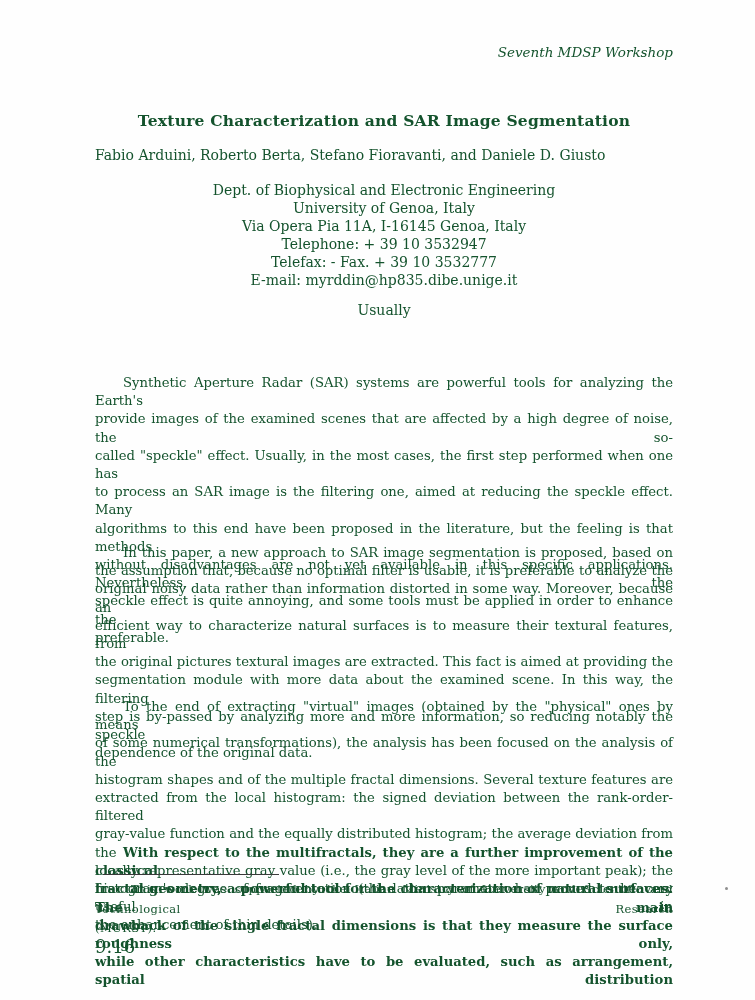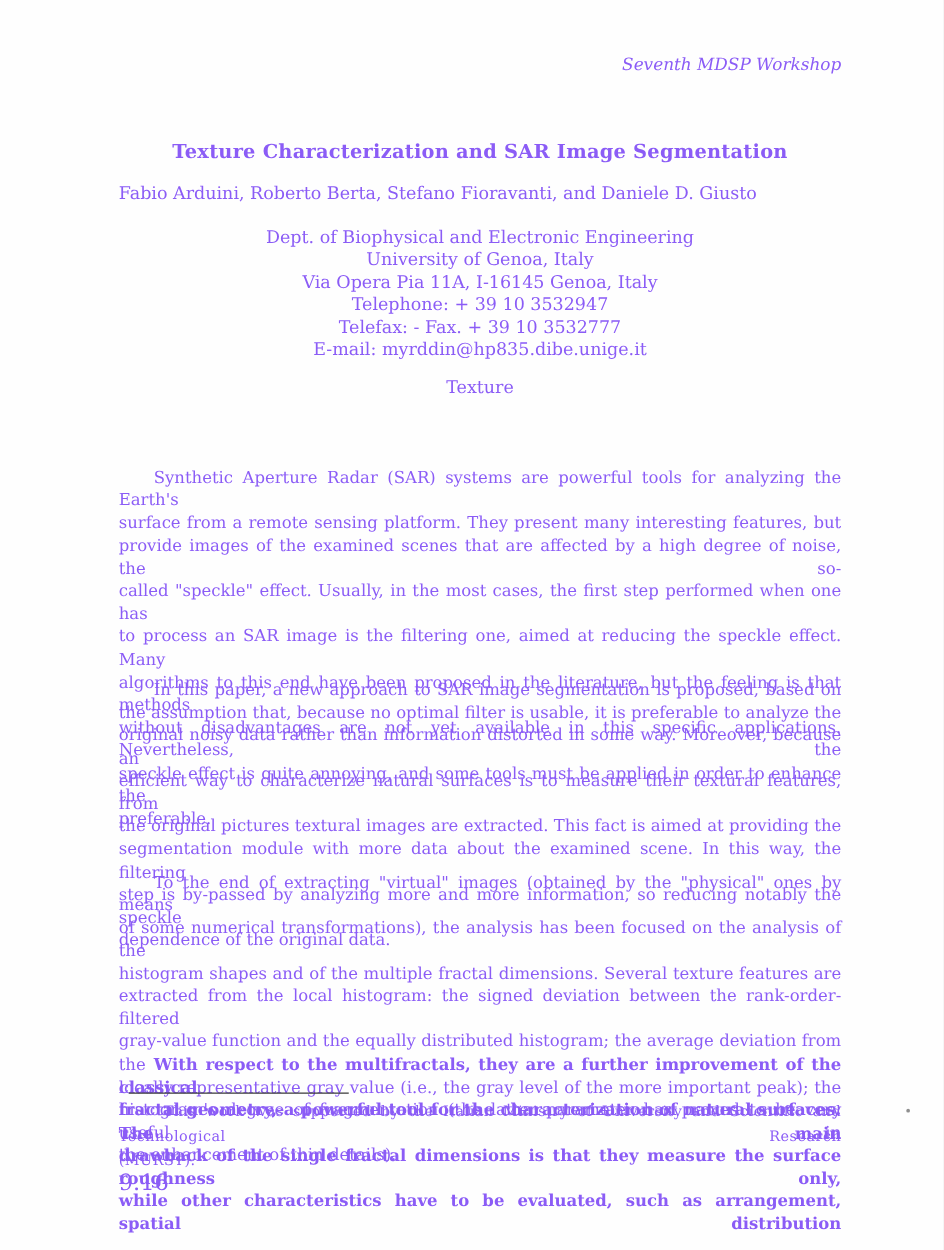--- a/index.html
+++ b/index.html
@@ -9,7 +9,7 @@
     height: 1000px;
     margin: 0 auto;
     background: #fefefe;
-    color: #8b5cf6;
+    color: #14532d;
     font-family: "DejaVu Serif", "Liberation Serif", serif;
     overflow: hidden;
   }

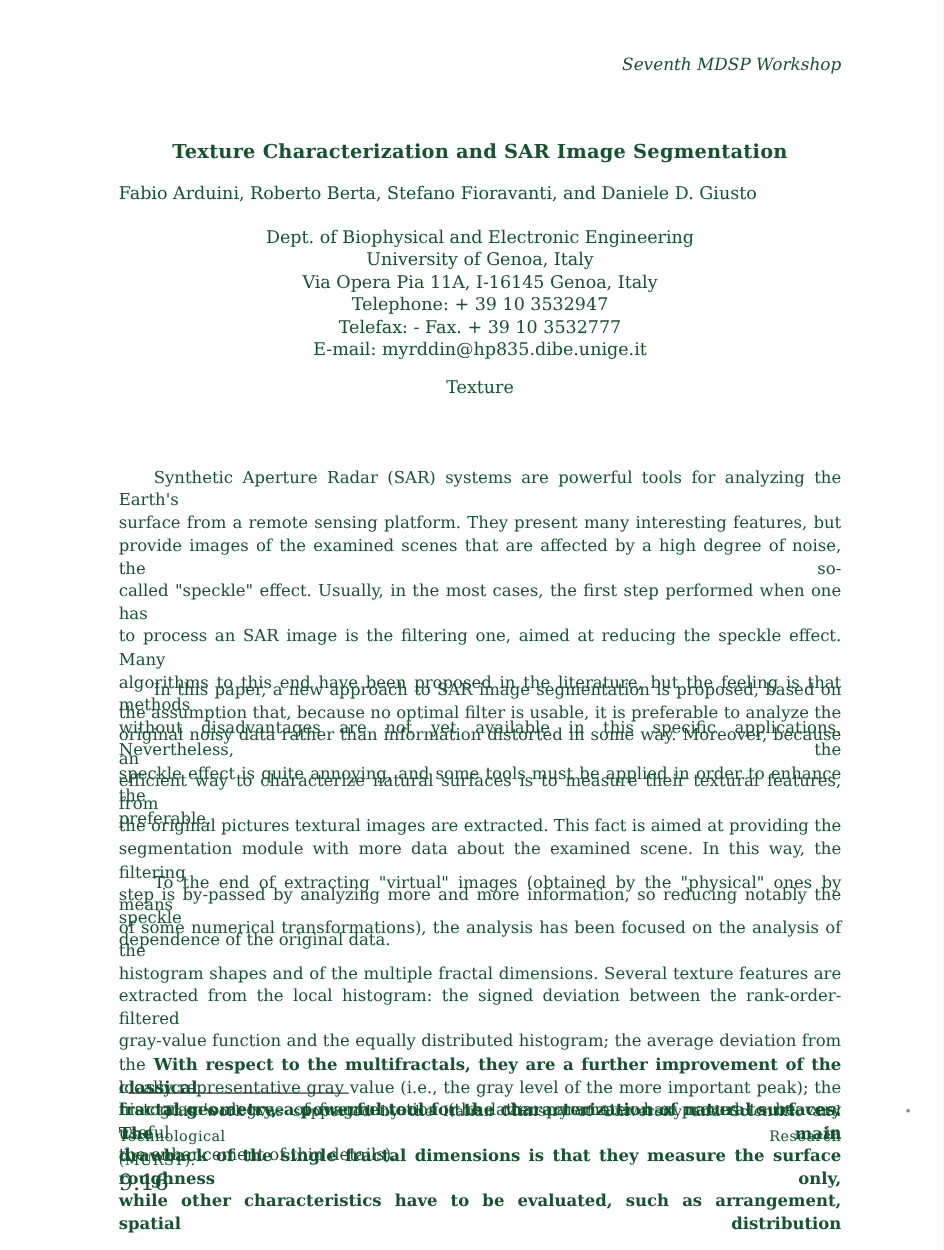--- a/index.html
+++ b/index.html
@@ -112,7 +112,7 @@
     <div>E-mail: myrddin@hp835.dibe.unige.it</div>
   </div>
 
-  <div class="abs abstract-heading">Texture</div>
+  <div class="abs abstract-heading">Usually</div>
 
   <div class="abs para p1">
     <div class="line first">Synthetic Aperture Radar (SAR) systems are powerful tools for analyzing the Earth's</div>

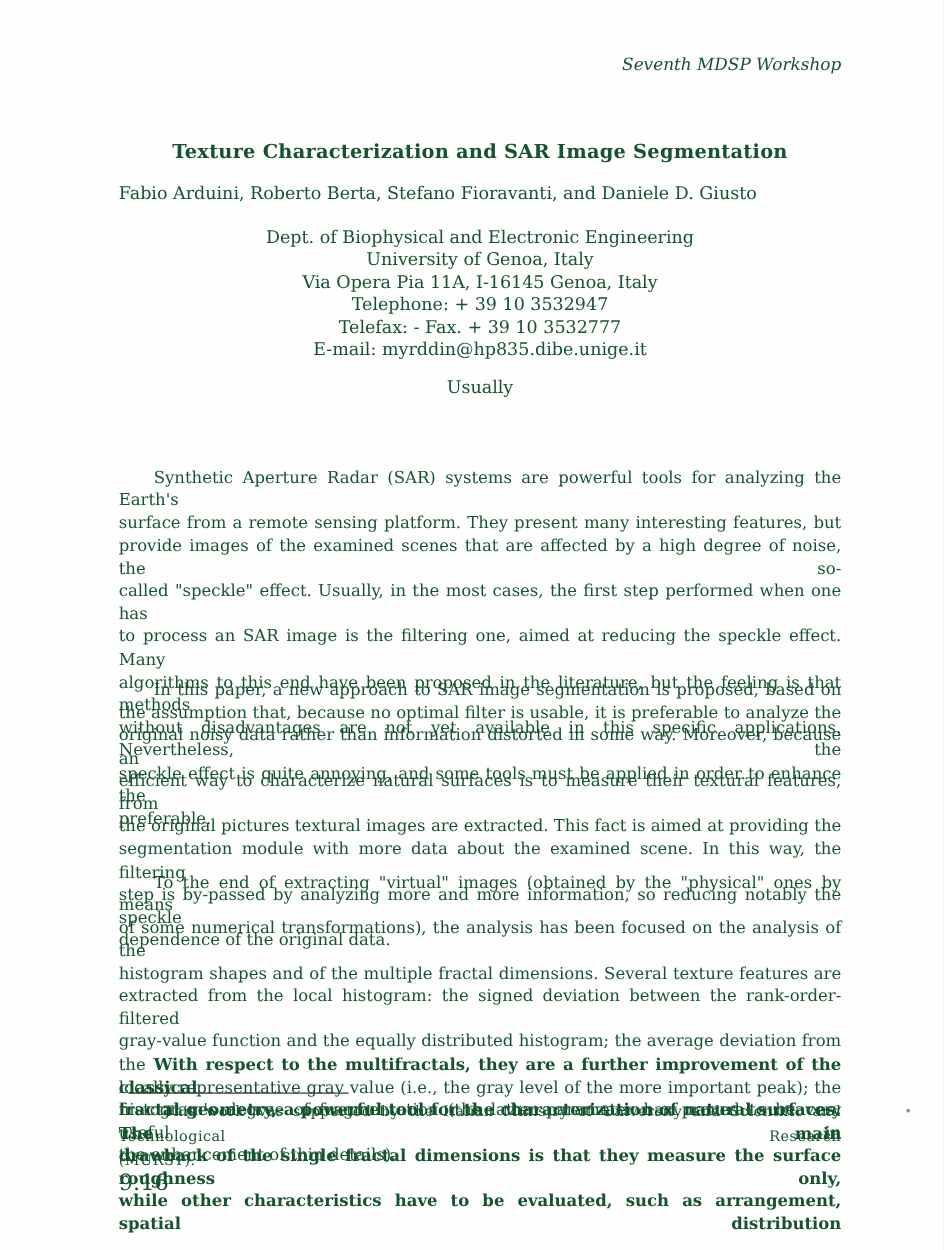--- a/index.html
+++ b/index.html
@@ -116,7 +116,6 @@
 
   <div class="abs para p1">
     <div class="line first">Synthetic Aperture Radar (SAR) systems are powerful tools for analyzing the Earth's</div>
-    <div class="line">surface from a remote sensing platform. They present many interesting features, but</div>
     <div class="line">provide images of the examined scenes that are affected by a high degree of noise, the so-</div>
     <div class="line">called "speckle" effect. Usually, in the most cases, the first step performed when one has</div>
     <div class="line">to process an SAR image is the filtering one, aimed at reducing the speckle effect. Many</div>

